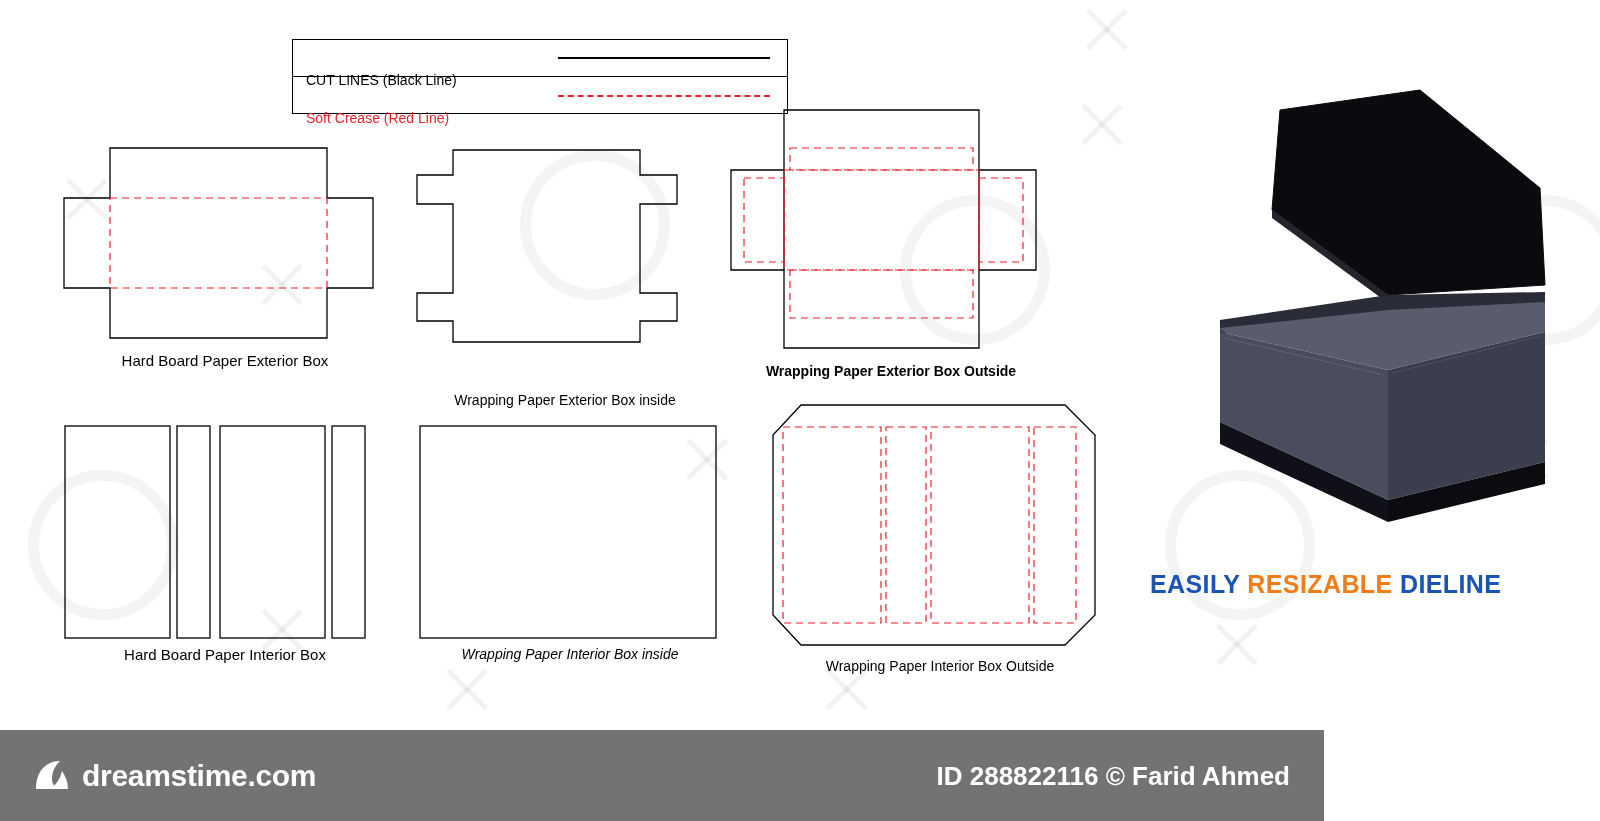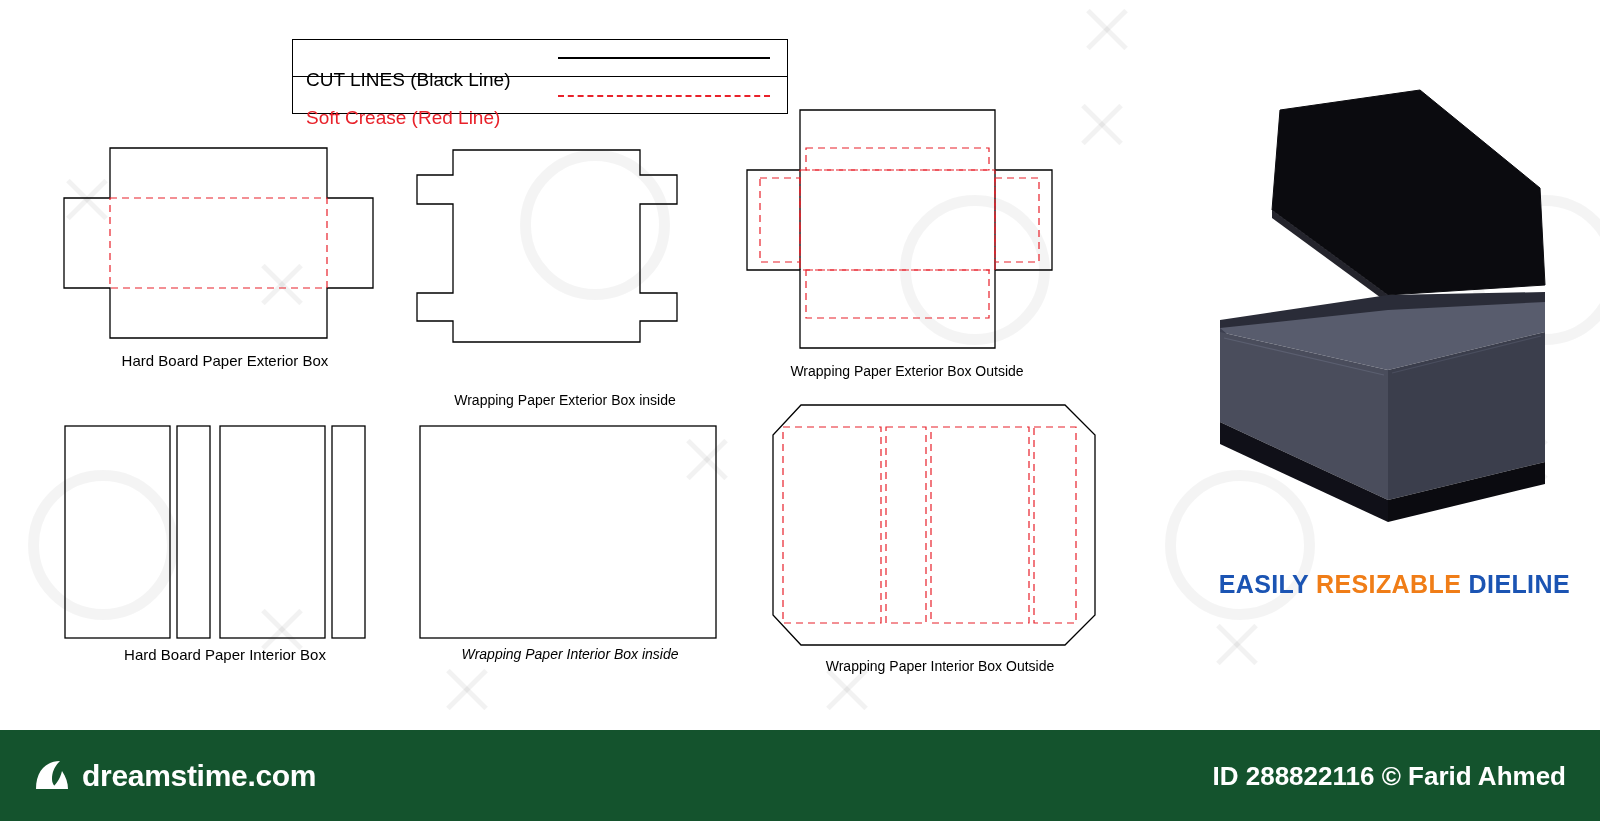--- a/index.html
+++ b/index.html
@@ -72,7 +72,7 @@
   #legend .legend-row.r1 { top: 0; border-bottom: 1.5px solid #000; }
   #legend .legend-row.r2 { top: 37px; }
   .legend-label {
-    font-size: 19px;
+    font-size: 14px;
     padding-left: 13px;
     white-space: nowrap;
     margin-top: 44px;

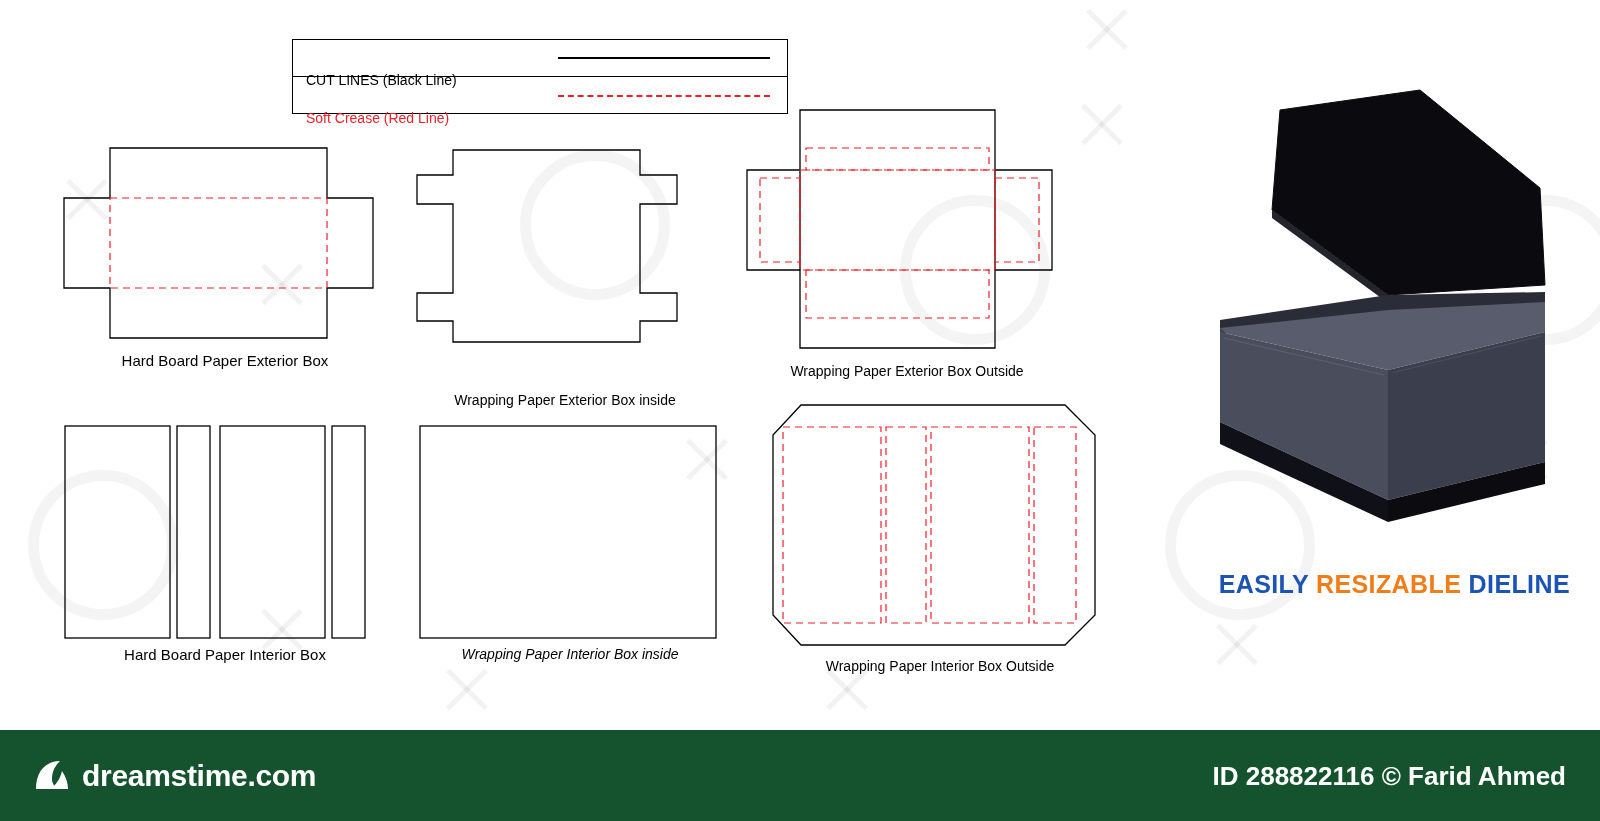--- a/index.html
+++ b/index.html
@@ -223,7 +223,7 @@
     <div class="panel-caption" style="left:-20px; top:215px; width:340px; font-size:14px;margin-top:37px;">Wrapping Paper Exterior Box inside</div>
   </div>
 
-  <div class="panel" style="left:742px; top:108px; width:330px; height:280px;">
+  <div class="panel" style="left:726px; top:108px; width:330px; height:280px;font-weight:bold;">
     <svg class="svgwrap" width="330" height="255" viewBox="0 0 330 255">
       <g fill="none" stroke="#000" stroke-width="1.3">
         <path d="M 58 2 L 253 2 L 253 62 L 310 62 L 310 162 L 253 162 L 253 240 L 58 240 L 58 162 L 5 162 L 5 62 L 58 62 Z"></path>

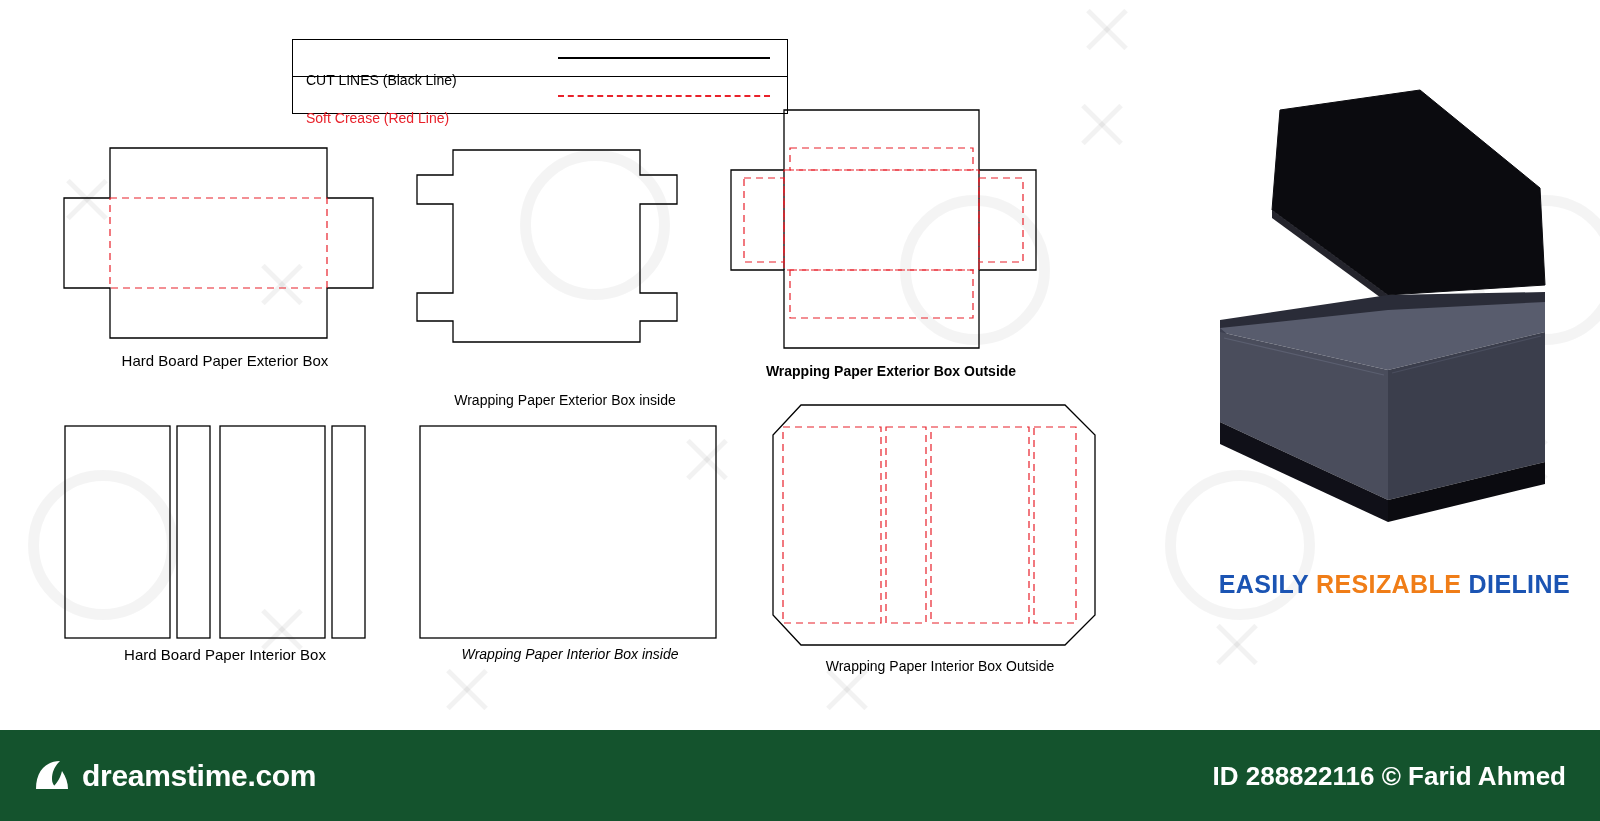--- a/index.html
+++ b/index.html
@@ -115,7 +115,7 @@
     left: 1150px;
     top: 570px;
     width: 420px;
-    text-align: right;
+    text-align: left;
     font-size: 25px;
     font-weight: bold;
     letter-spacing: 0.4px;

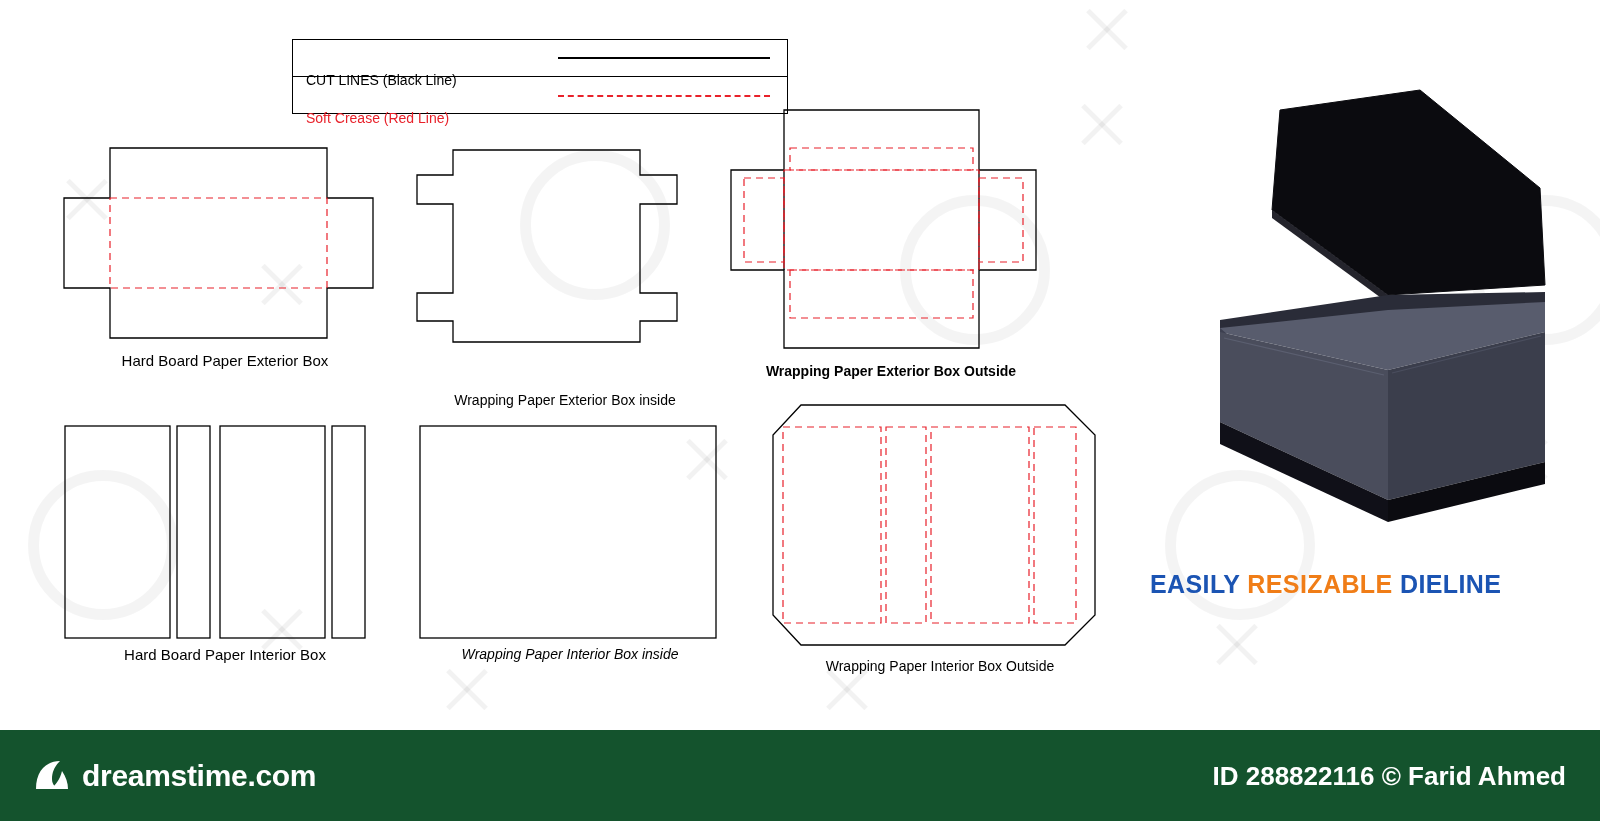--- a/index.html
+++ b/index.html
@@ -129,9 +129,9 @@
     position: absolute;
     left: 0;
     top: 730px;
-    width: 1600px;
+    width: 1324px;
     height: 91px;
-    background: #14532d;
+    background: #737373;
     z-index: 20;
   }
   #footer-brand {

